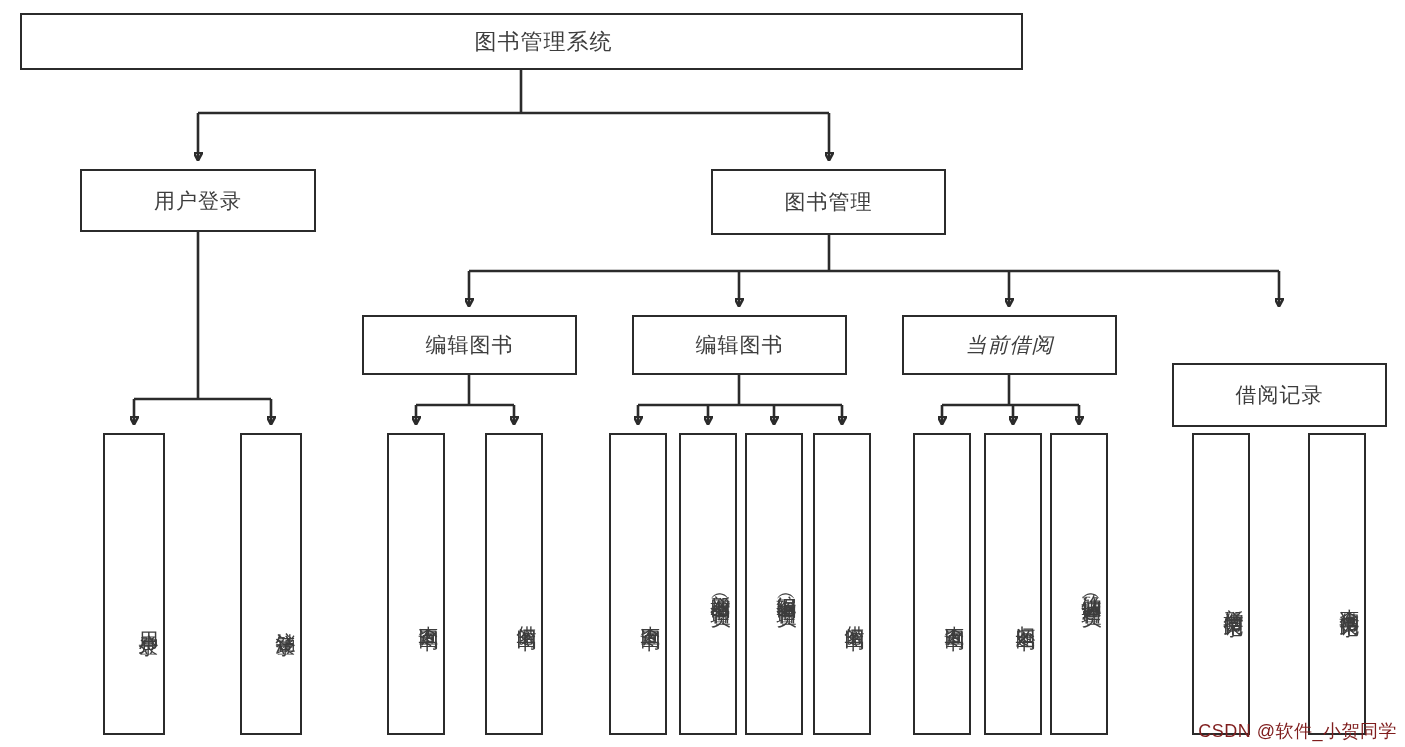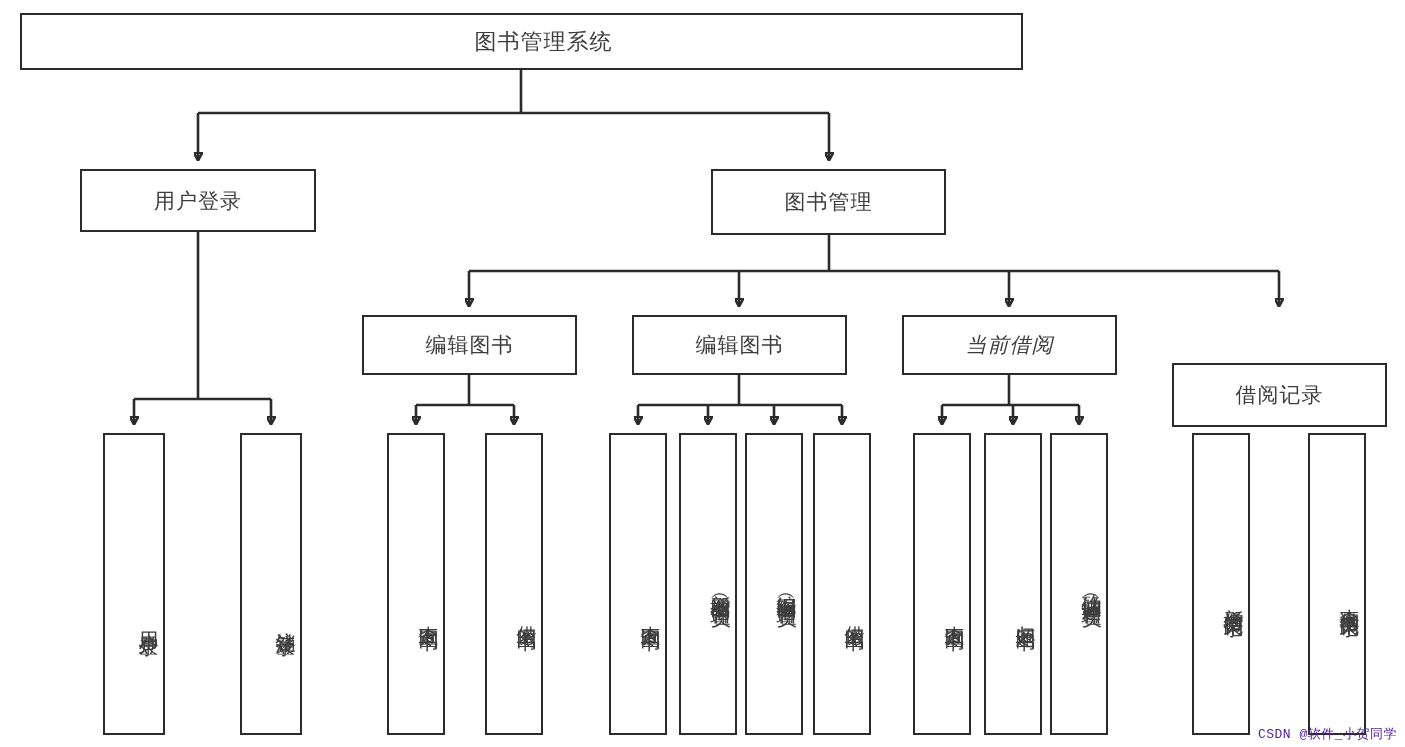--- a/index.html
+++ b/index.html
@@ -47,11 +47,10 @@
     position:absolute;
     right:8px;
     bottom:4px;
-    font-size:13px;
-    color:#4c1d95;
+    font-size:18px;
+    color:#7f1d1d;
     letter-spacing:0.5px;
     white-space:nowrap;
-    font-family:Liberation Mono, monospace;
   }
 </style>
 </head>

